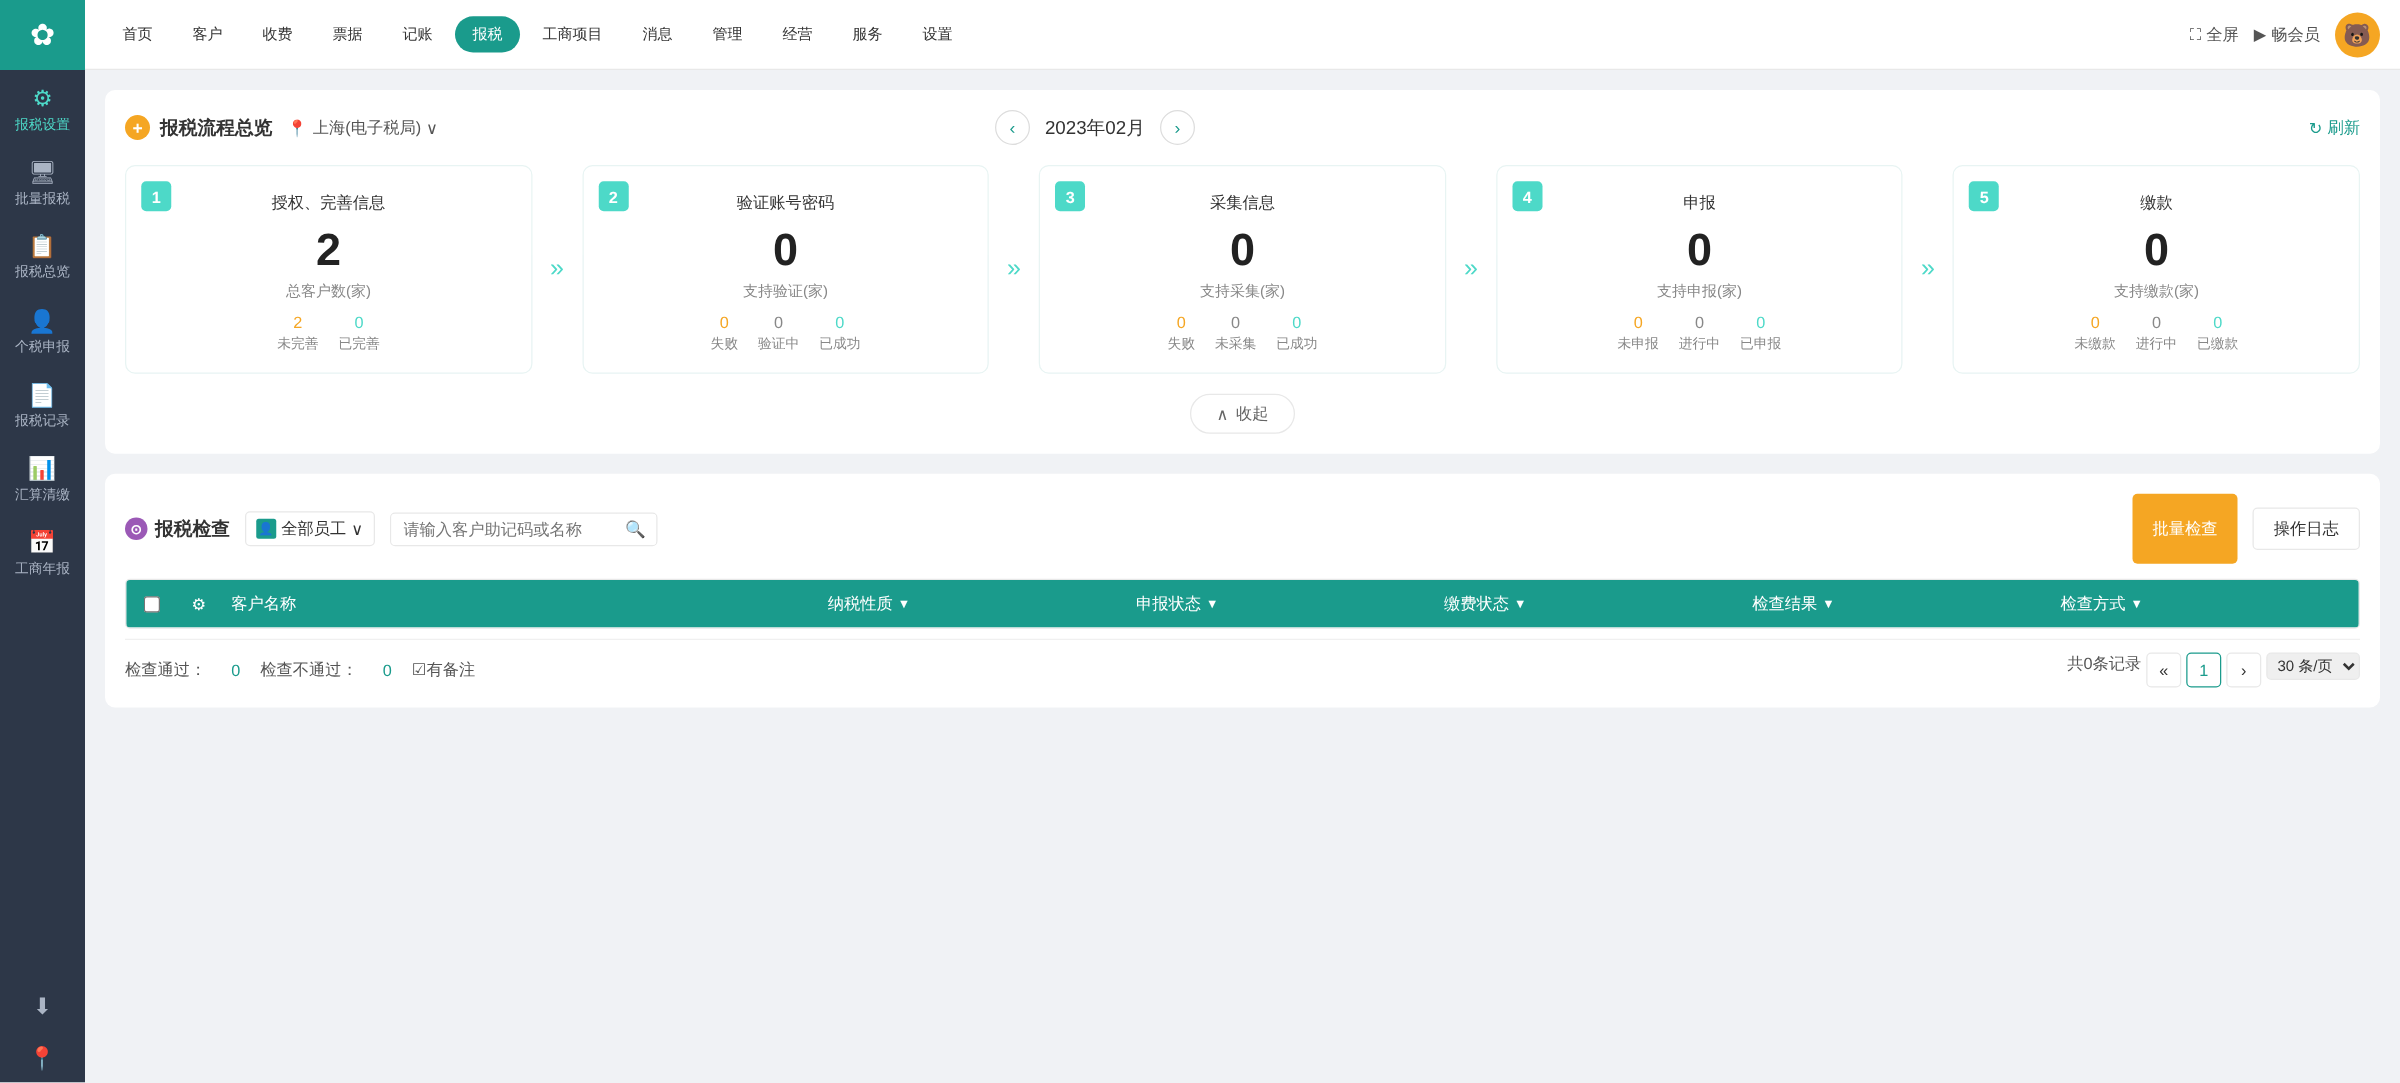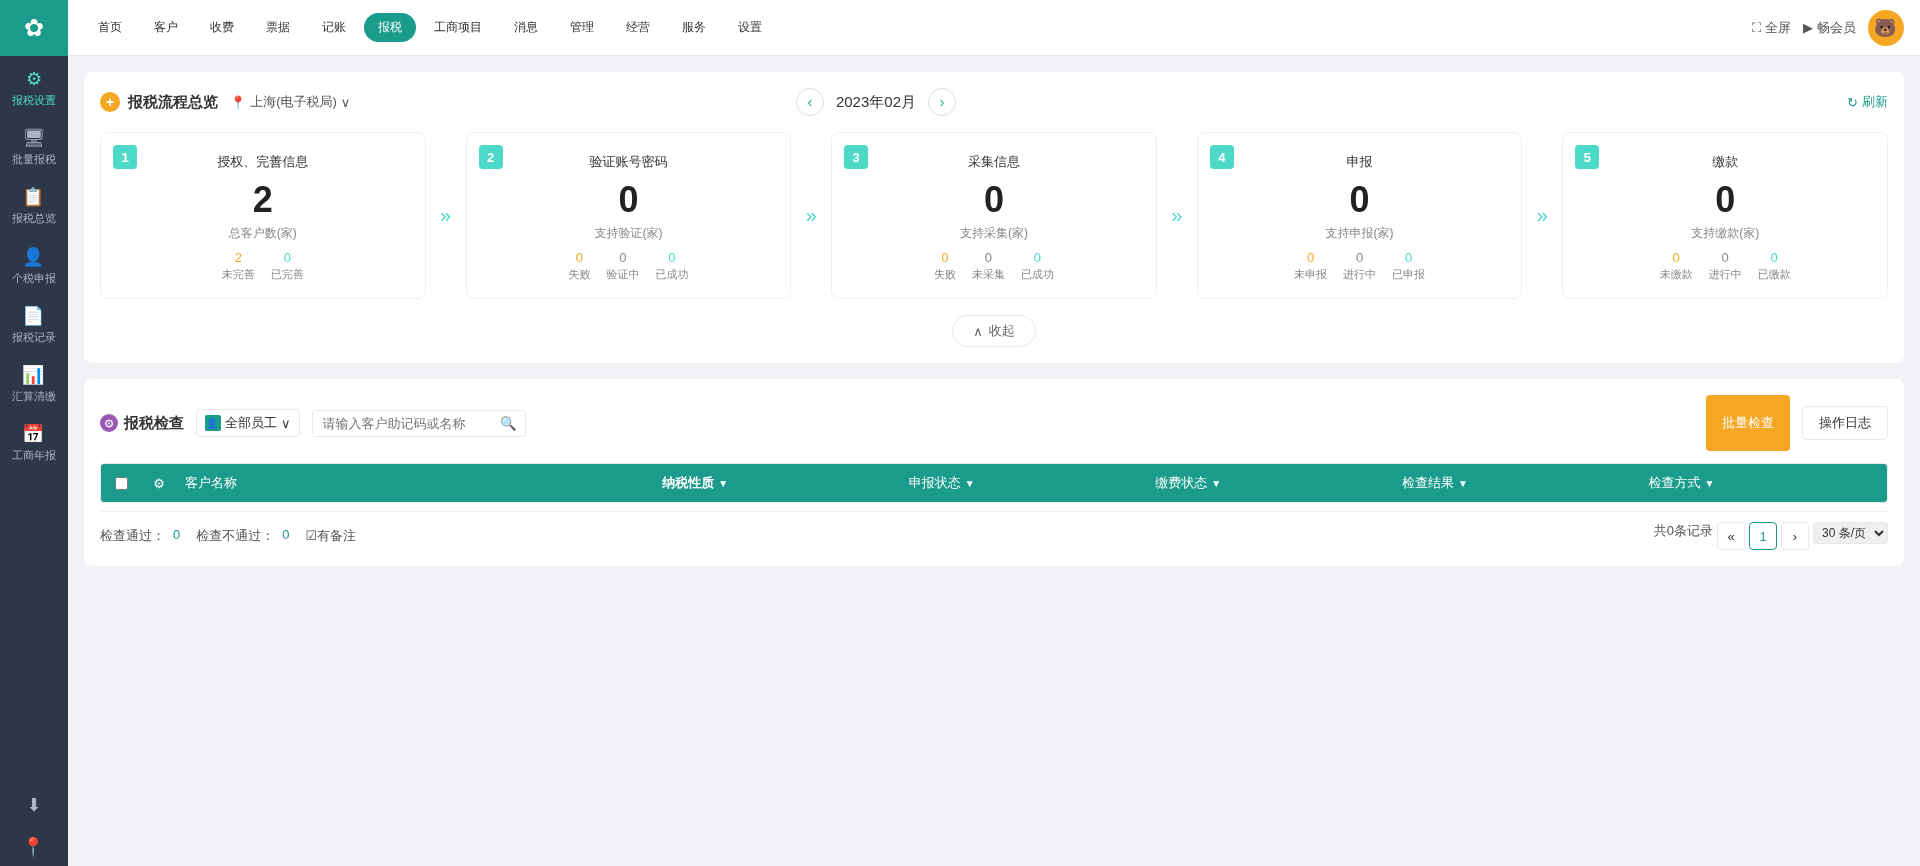--- a/index.html
+++ b/index.html
@@ -374,7 +374,7 @@
     .th-checkbox { width: 40px; justify-content: center; }
     .th-gear { width: 36px; justify-content: center; }
     .th-name { flex: 2; }
-    .th-tax { flex: 1; font-weight: bold; }
+    .th-tax { flex: 1; }
     .th-status { flex: 1; }
     .th-fee { flex: 1; }
     .th-result { flex: 1; }

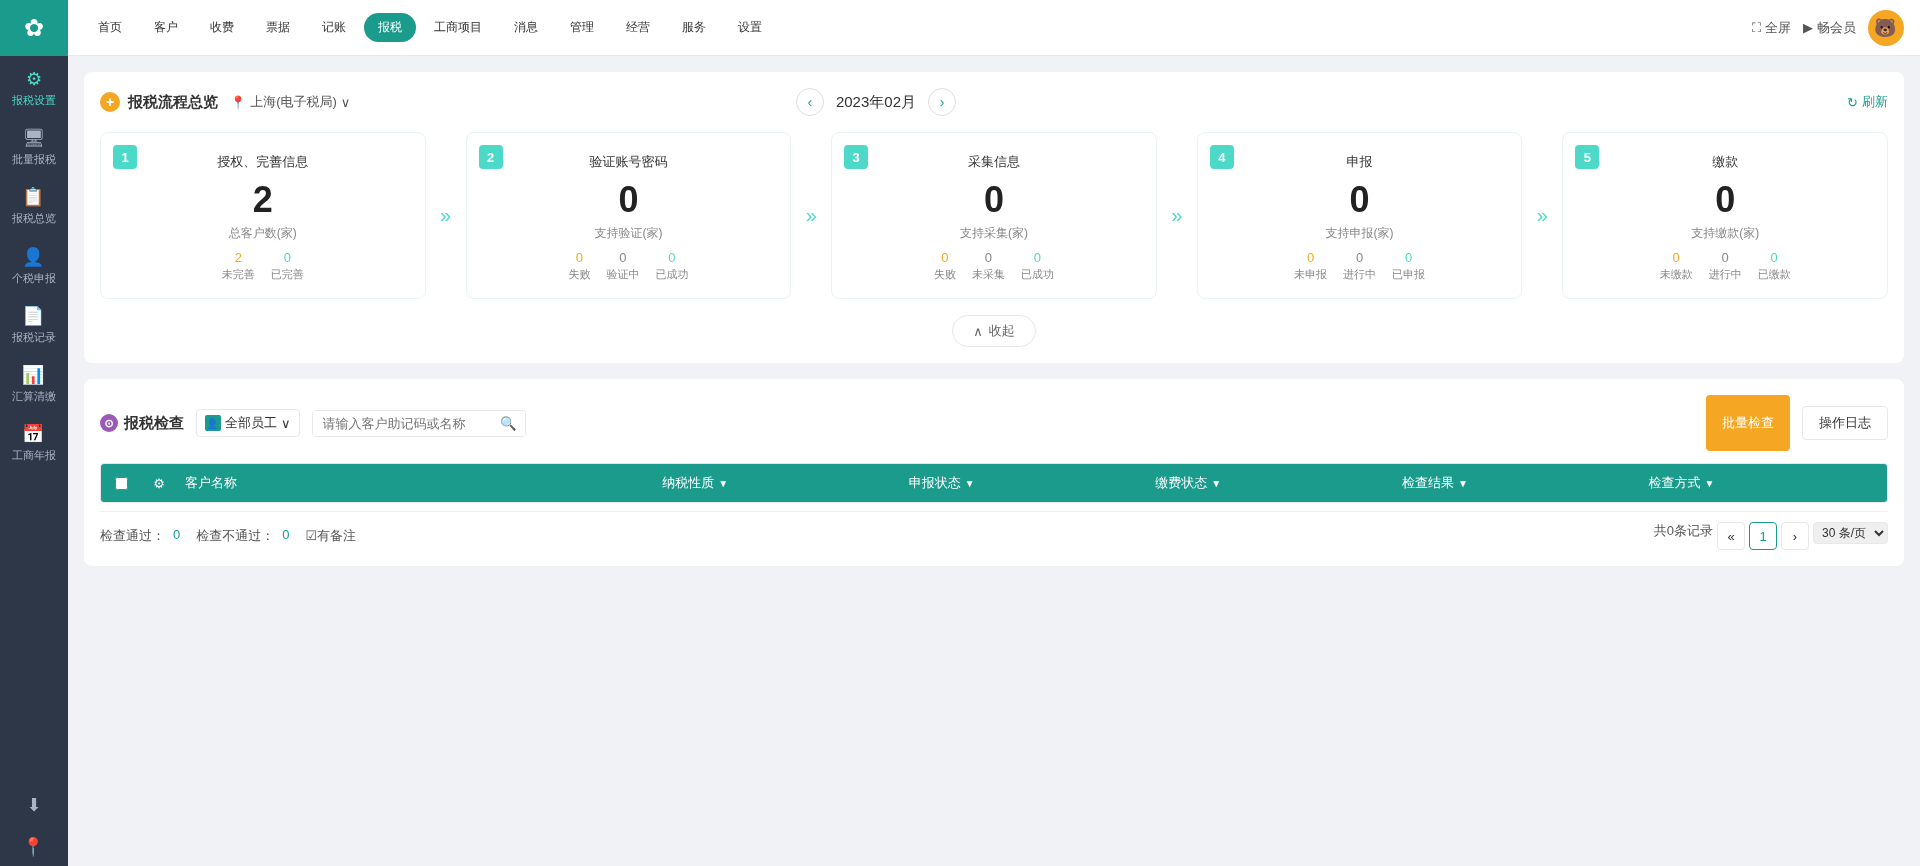--- a/index.html
+++ b/index.html
@@ -407,7 +407,7 @@
       border-top: 1px solid #f0f0f0;
       margin-top: 8px;
     }
-    .footer-stat { display: flex; align-items: flex-start; gap: 8px; margin-right: 16px; }
+    .footer-stat { display: flex; align-items: center; gap: 20px; margin-right: 16px; }
     .footer-stat .val { color: #1a9b8c; }
     .pagination {
       margin-left: auto;

